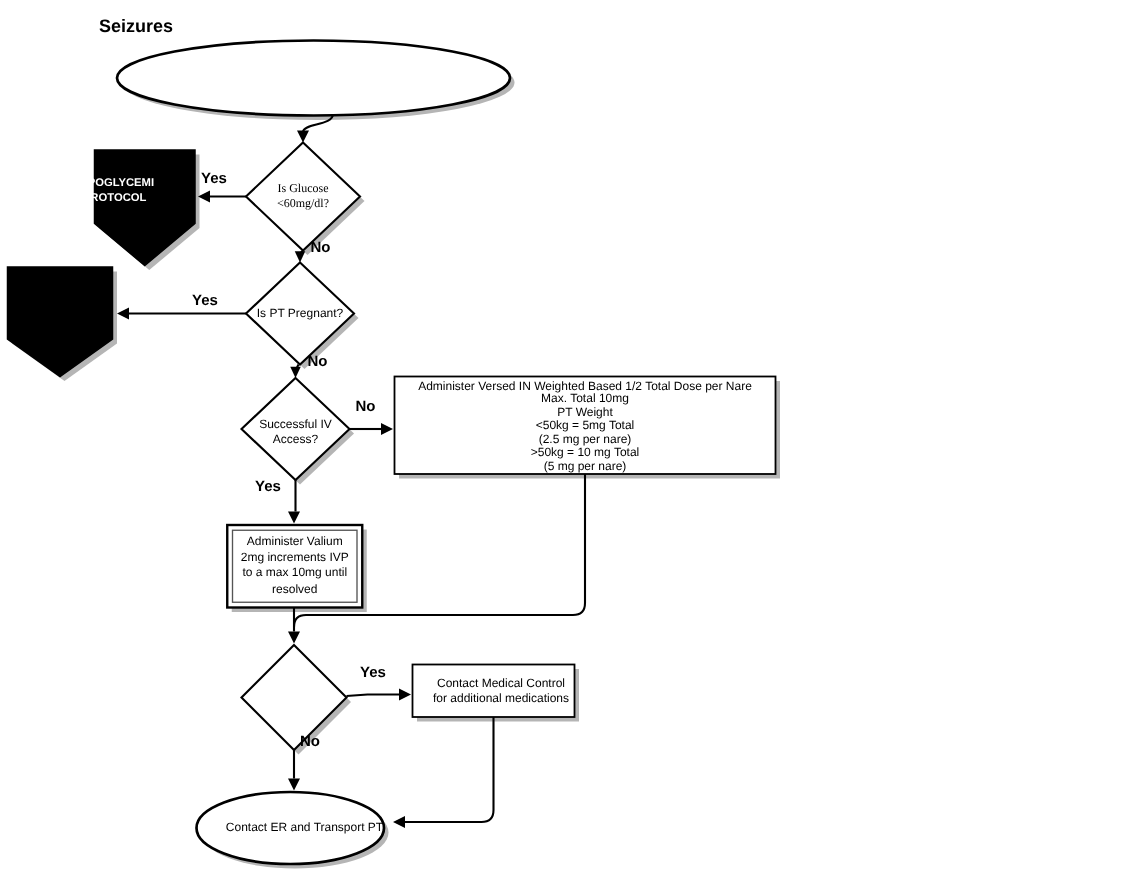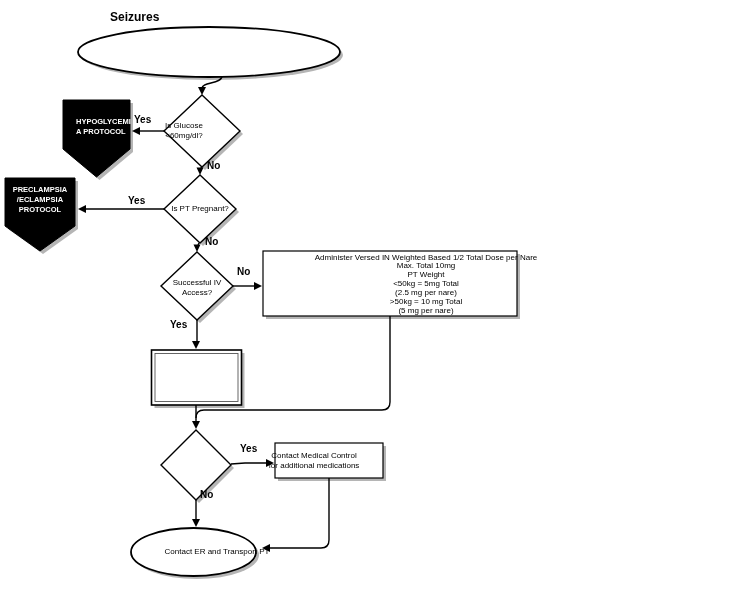--- a/index.html
+++ b/index.html
@@ -25,7 +25,6 @@
     font-weight:bold;
     white-space:pre;
     text-align:left;
-    margin-left:44px;
   }
   .proto-txt{
     color:#fff;

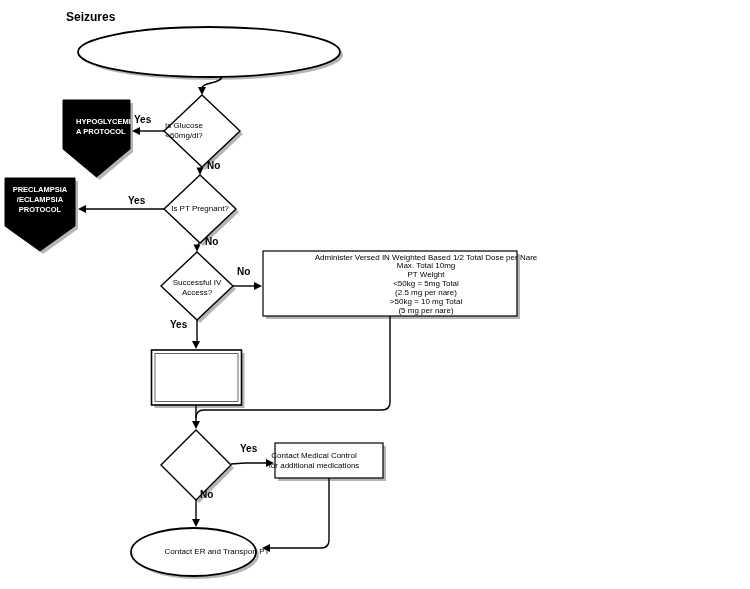--- a/index.html
+++ b/index.html
@@ -117,7 +117,7 @@
   <div class="txt" style="left:144px;top:121px;width:80px;">Is Glucose
 &lt;60mg/dl?</div>
 
-  <div class="txt proto-txt" style="left:76px;top:117px;width:47px;">HYPOGLYCEMI
+  <div class="txt proto-txt" style="left:48px;top:117px;width:47px;">HYPOGLYCEMI
 A PROTOCOL</div>
 
   <div class="txt" style="left:160px;top:204px;width:80px;text-align:center;">Is PT Pregnant?</div>

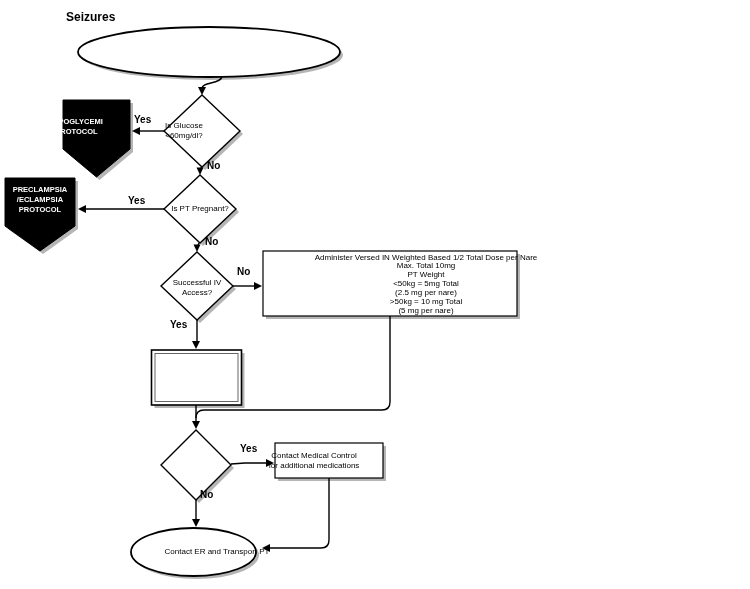--- a/index.html
+++ b/index.html
@@ -114,7 +114,7 @@
   <div class="page-title" style="left:66px;top:10px;">Seizures</div>
 
 
-  <div class="txt" style="left:144px;top:121px;width:80px;">Is Glucose
+  <div class="txt" style="left:162px;top:121px;width:80px;font-family:Liberation Serif, serif;">Is Glucose
 &lt;60mg/dl?</div>
 
   <div class="txt proto-txt" style="left:48px;top:117px;width:47px;">HYPOGLYCEMI

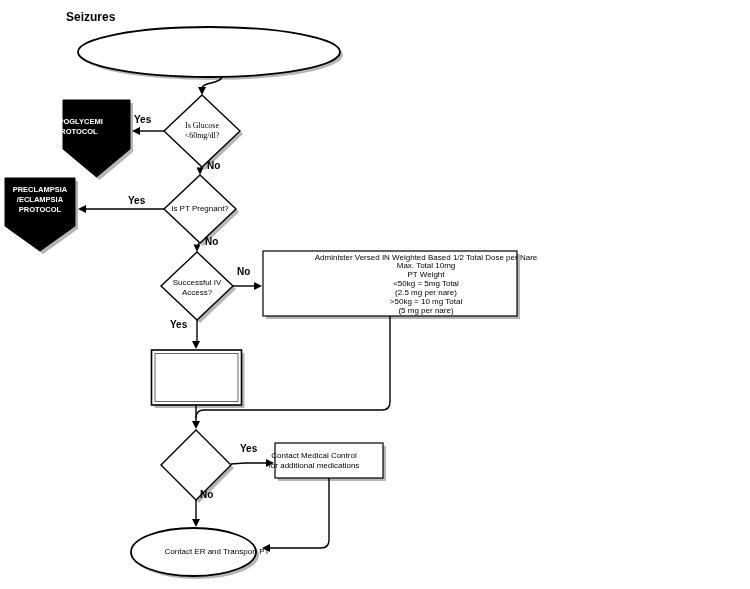--- a/index.html
+++ b/index.html
@@ -122,9 +122,6 @@
 
   <div class="txt" style="left:160px;top:204px;width:80px;text-align:center;">Is PT Pregnant?</div>
 
-  <div class="txt proto-txt" style="left:4px;top:185px;width:72px;">PRECLAMPSIA
-/ECLAMPSIA
-PROTOCOL</div>
 
   <div class="txt" style="left:157px;top:278px;width:80px;">Successful IV
 Access?</div>

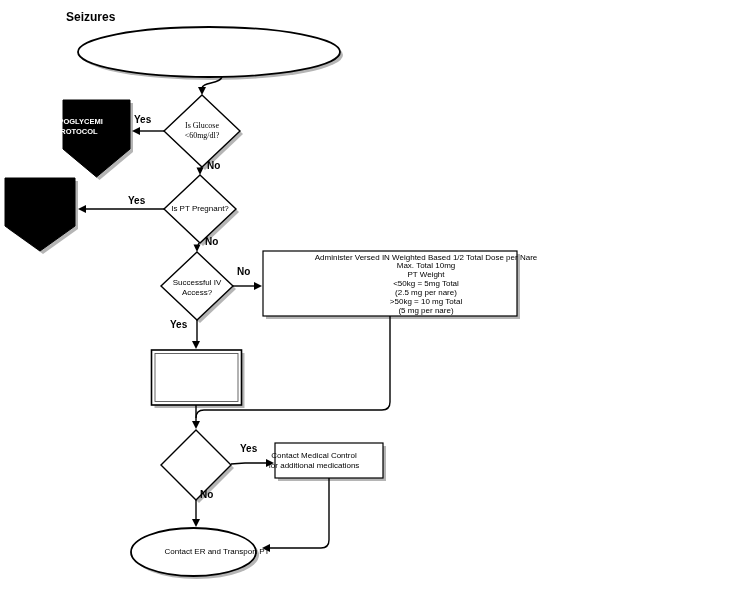--- a/index.html
+++ b/index.html
@@ -126,7 +126,7 @@
   <div class="txt" style="left:157px;top:278px;width:80px;">Successful IV
 Access?</div>
 
-  <div class="txt" style="left:265px;top:253.5px;width:250px;line-height:8.9px;padding-left:36px;">Administer Versed IN Weighted Based 1/2 Total Dose per Nare
+  <div class="txt" style="left:265px;top:253.5px;width:250px;line-height:8.9px;">Administer Versed IN Weighted Based 1/2 Total Dose per Nare
 Max. Total 10mg
 PT Weight
 &lt;50kg = 5mg Total

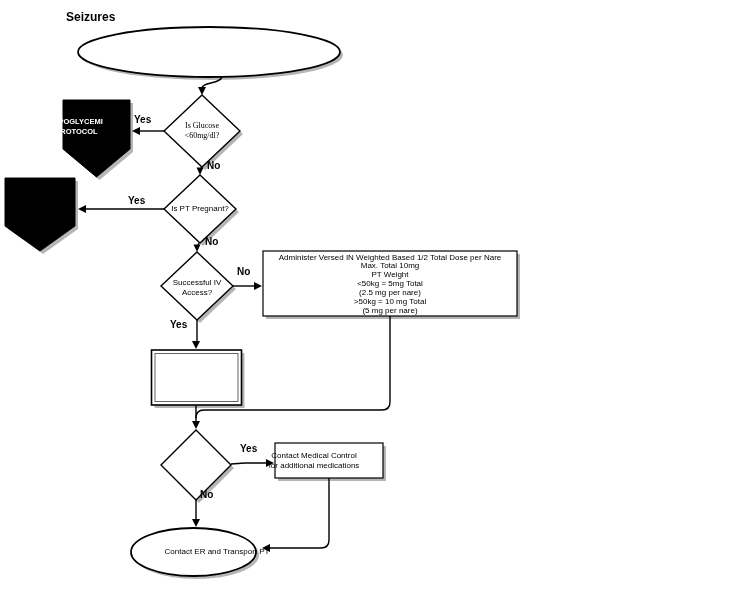--- a/index.html
+++ b/index.html
@@ -134,6 +134,10 @@
 &gt;50kg = 10 mg Total
 (5 mg per nare)</div>
 
+  <div class="txt" style="left:152px;top:356px;width:89px;line-height:10.5px;">Administer Valium
+2mg increments IVP
+to a max 10mg until
+resolved</div>
 
 
   <div class="txt" style="left:260px;top:451px;width:108px;line-height:9.5px;">Contact Medical Control

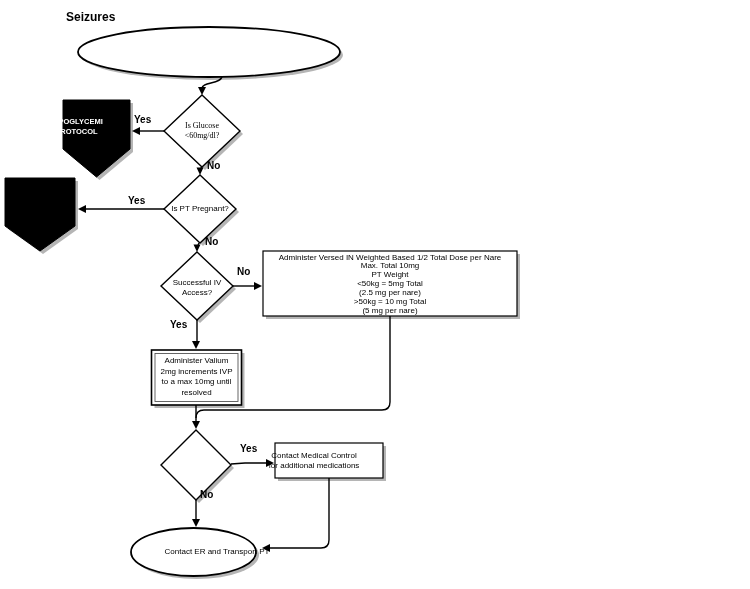--- a/index.html
+++ b/index.html
@@ -140,7 +140,7 @@
 resolved</div>
 
 
-  <div class="txt" style="left:260px;top:451px;width:108px;line-height:9.5px;">Contact Medical Control
+  <div class="txt" style="left:280px;top:451px;width:108px;line-height:9.5px;">Contact Medical Control
 for additional medications</div>
 
   <div class="txt" style="left:145px;top:547px;width:144px;">Contact ER and Transport PT</div>

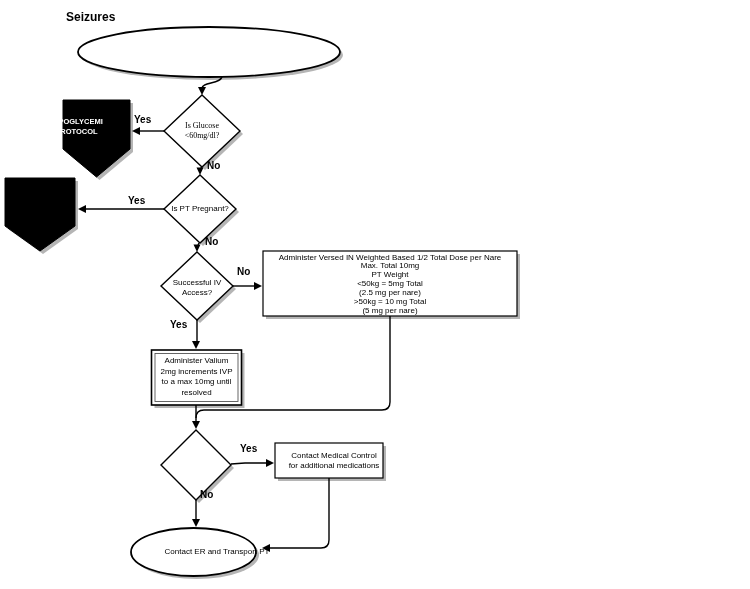--- a/index.html
+++ b/index.html
@@ -143,7 +143,7 @@
   <div class="txt" style="left:280px;top:451px;width:108px;line-height:9.5px;">Contact Medical Control
 for additional medications</div>
 
-  <div class="txt" style="left:145px;top:547px;width:144px;">Contact ER and Transport PT</div>
+  <div class="txt" style="left:131px;top:547px;width:144px;">Contact ER and Transport PT</div>
 
   <div class="edge-label" style="left:134px;top:114px;">Yes</div>
   <div class="edge-label" style="left:207px;top:160px;">No</div>

